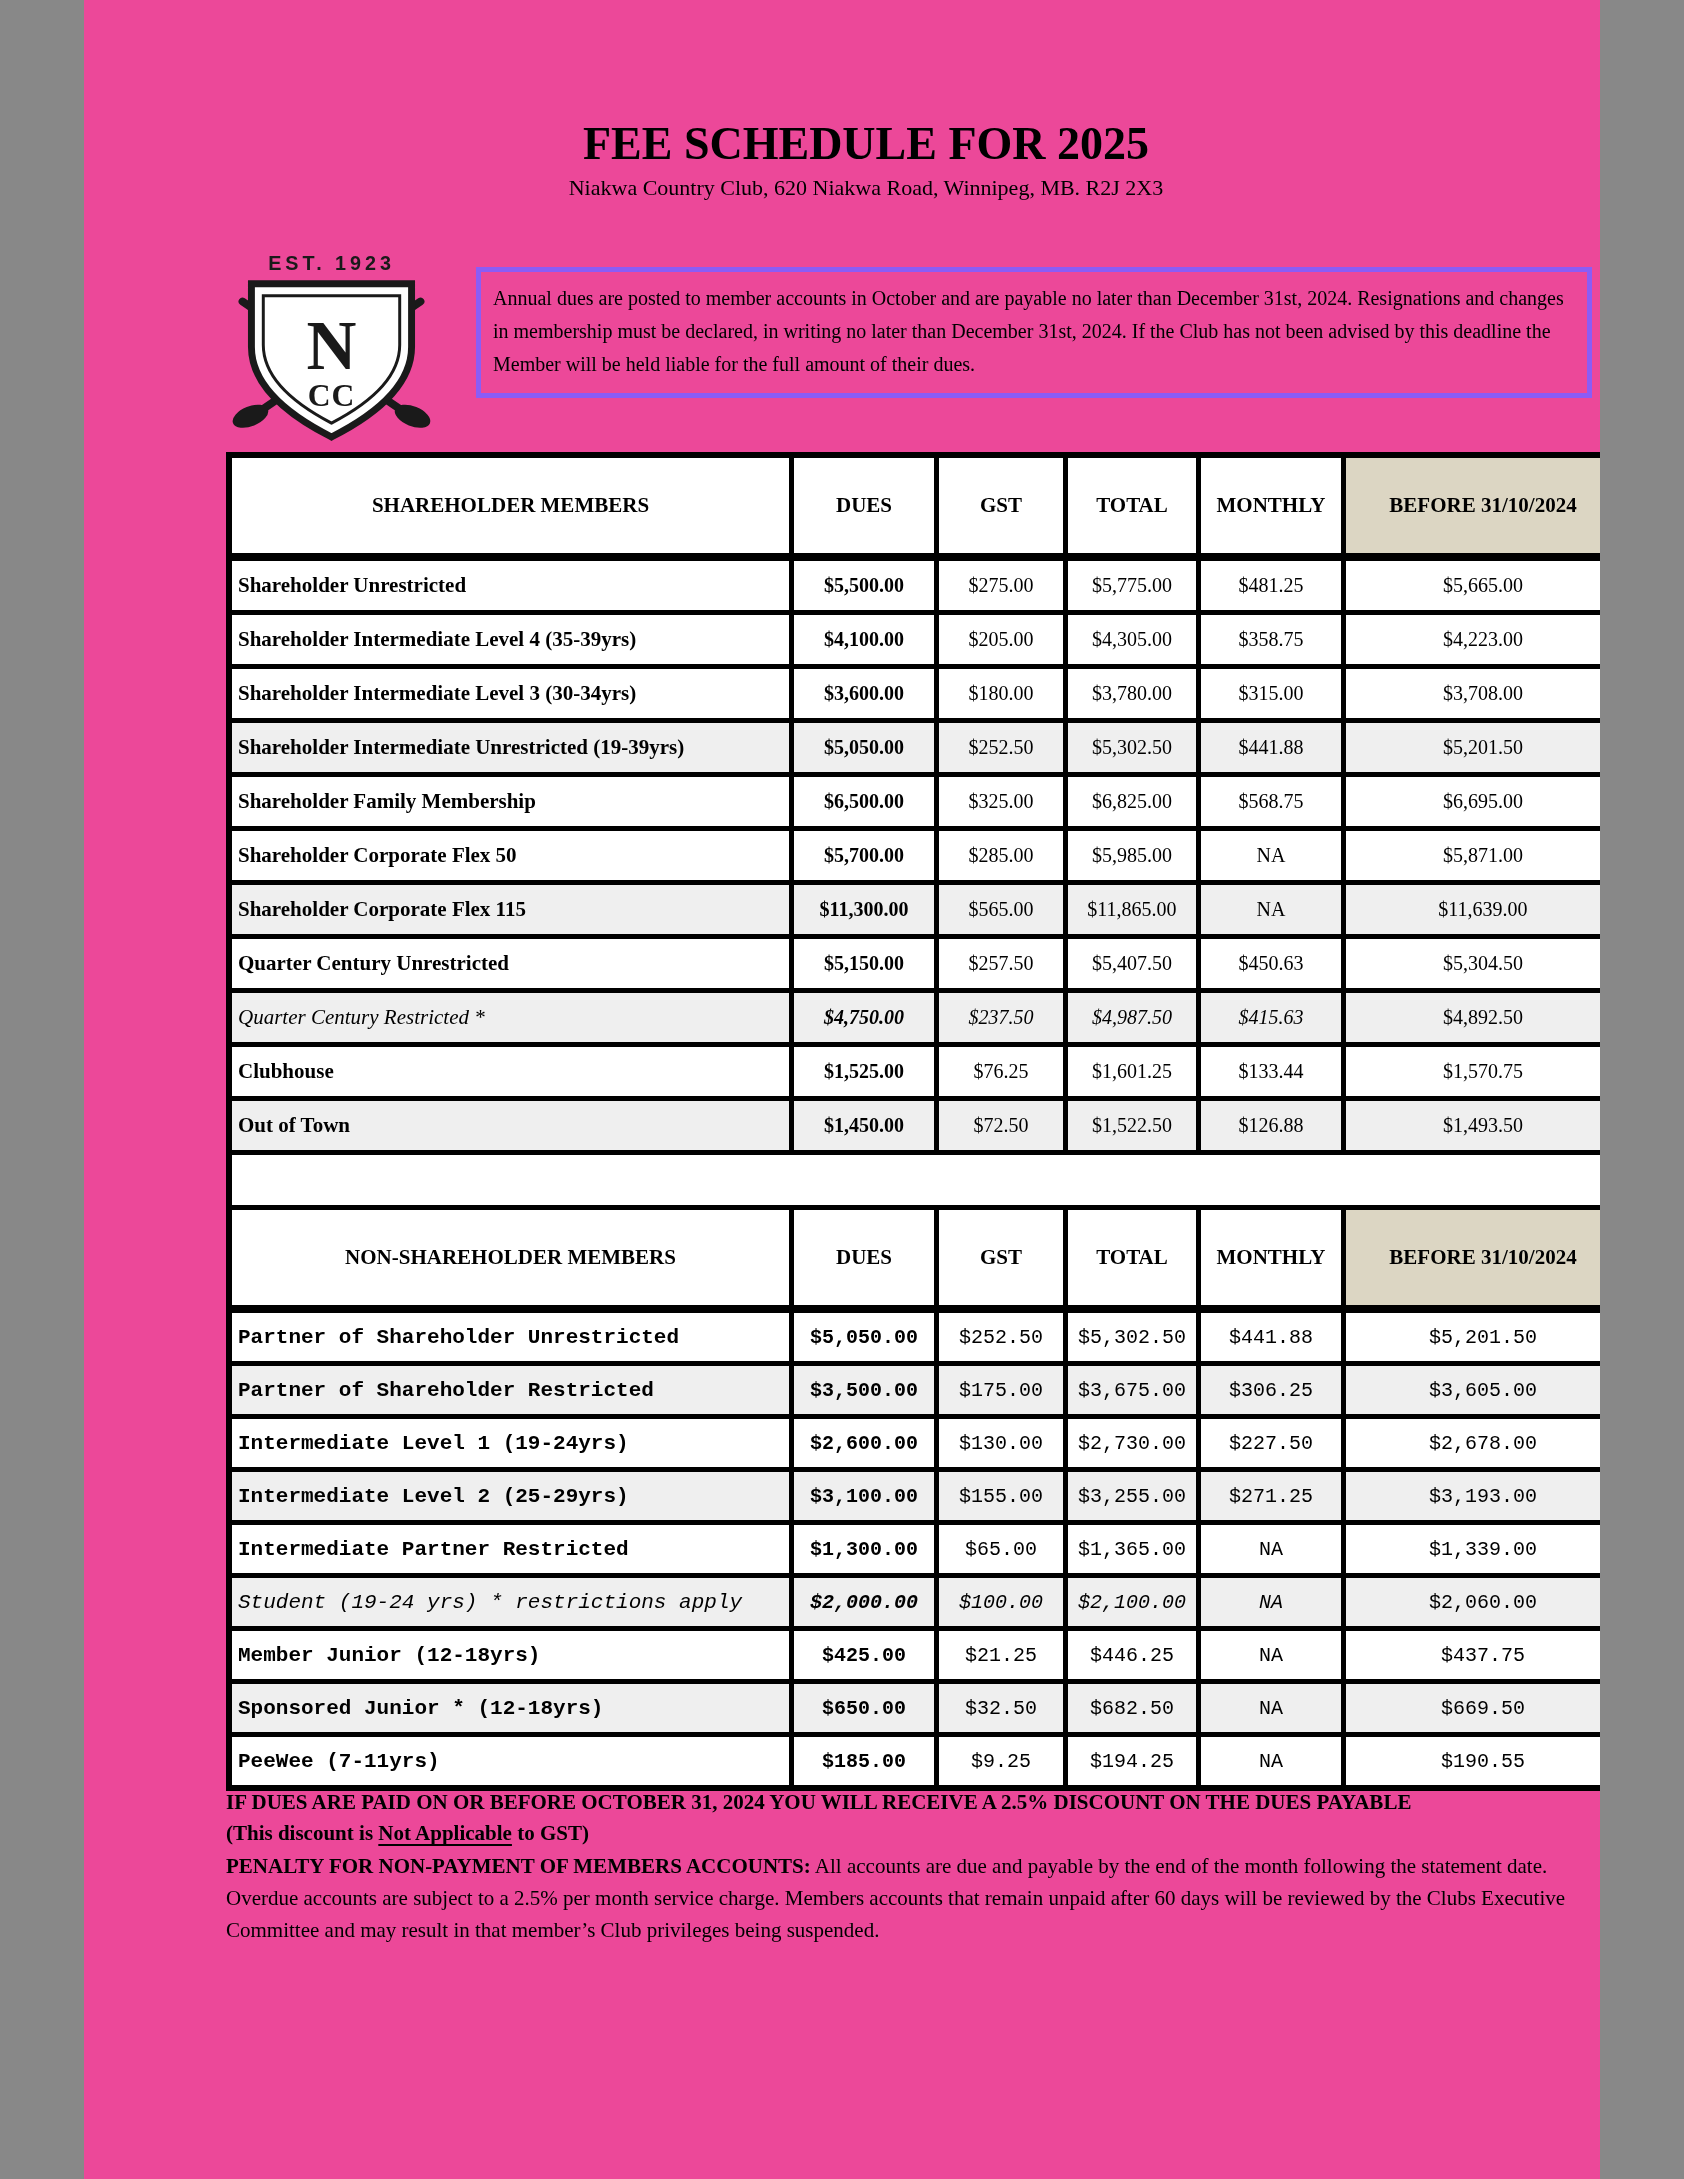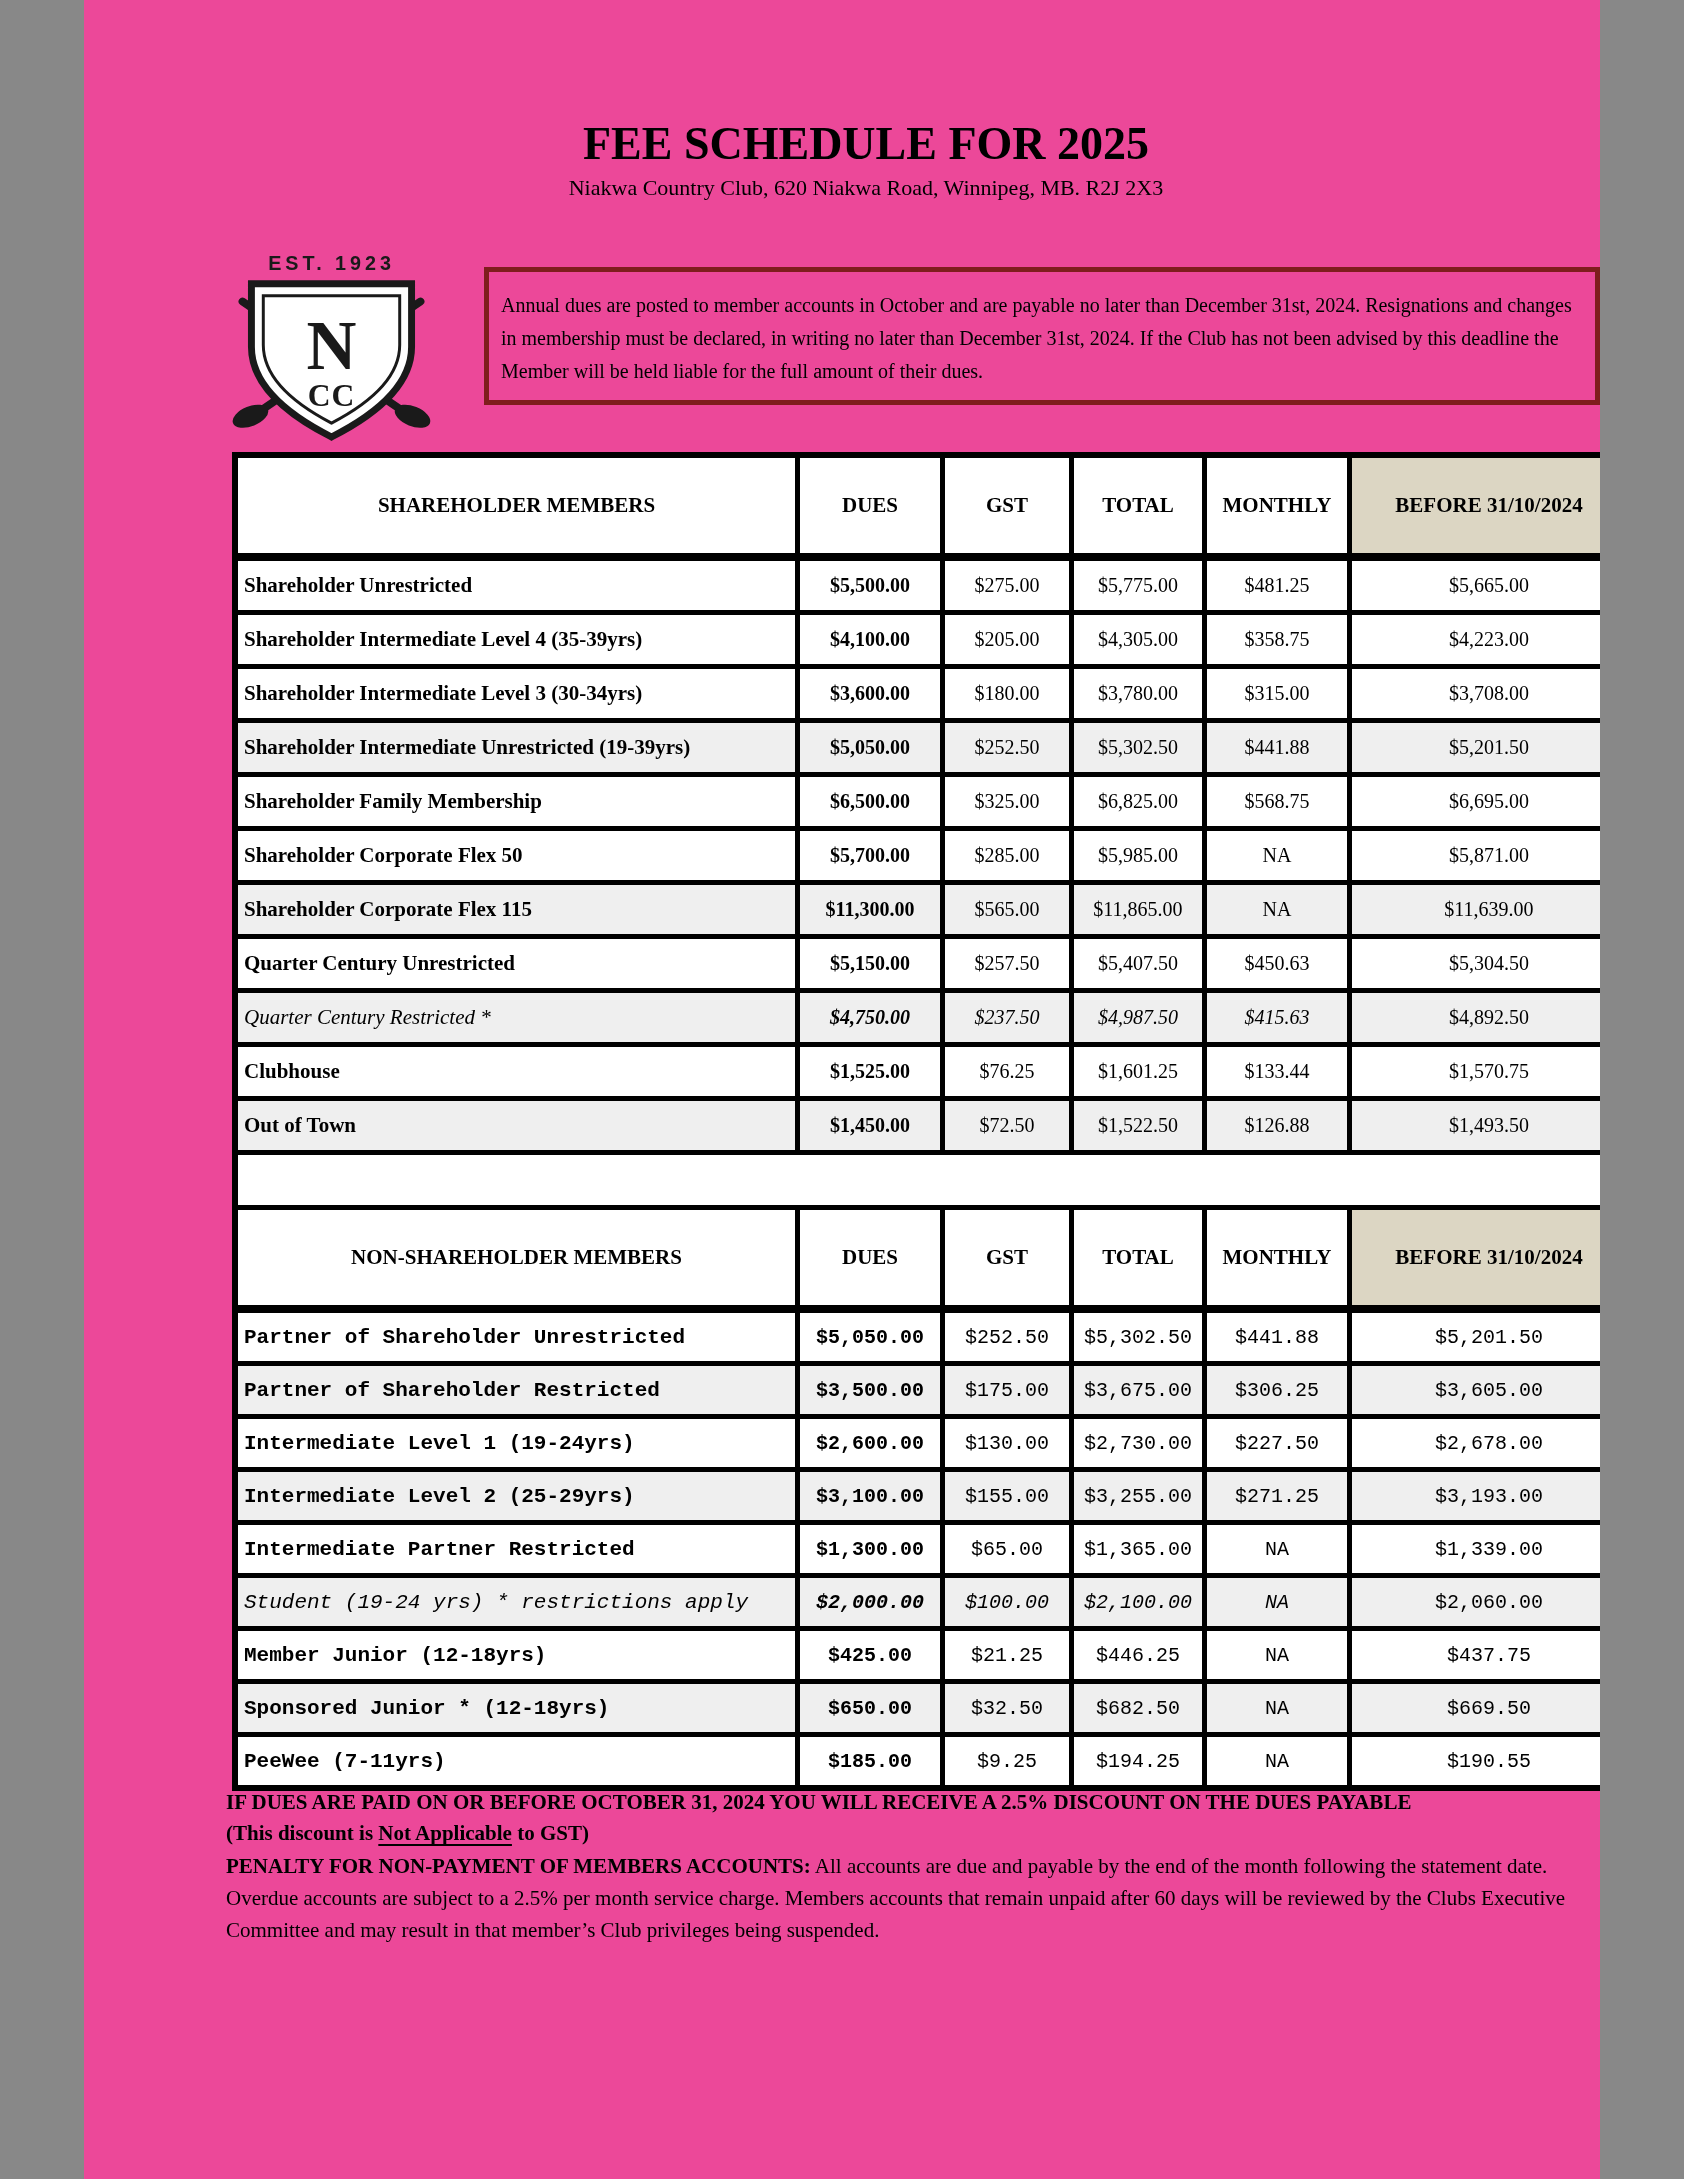--- a/index.html
+++ b/index.html
@@ -23,9 +23,9 @@
 
   
   .notice {
-    position:absolute; left:400px; top:267px; width:1116px;
-    border:5px solid #7f1d1d;
-    padding:17px 14px 12px 12px;
+    position:absolute; left:392px; top:267px; width:1116px;
+    border:5px solid #8b5cf6;
+    padding:10px 14px 12px 12px;
     font-size:20px; line-height:33px;
   }
 

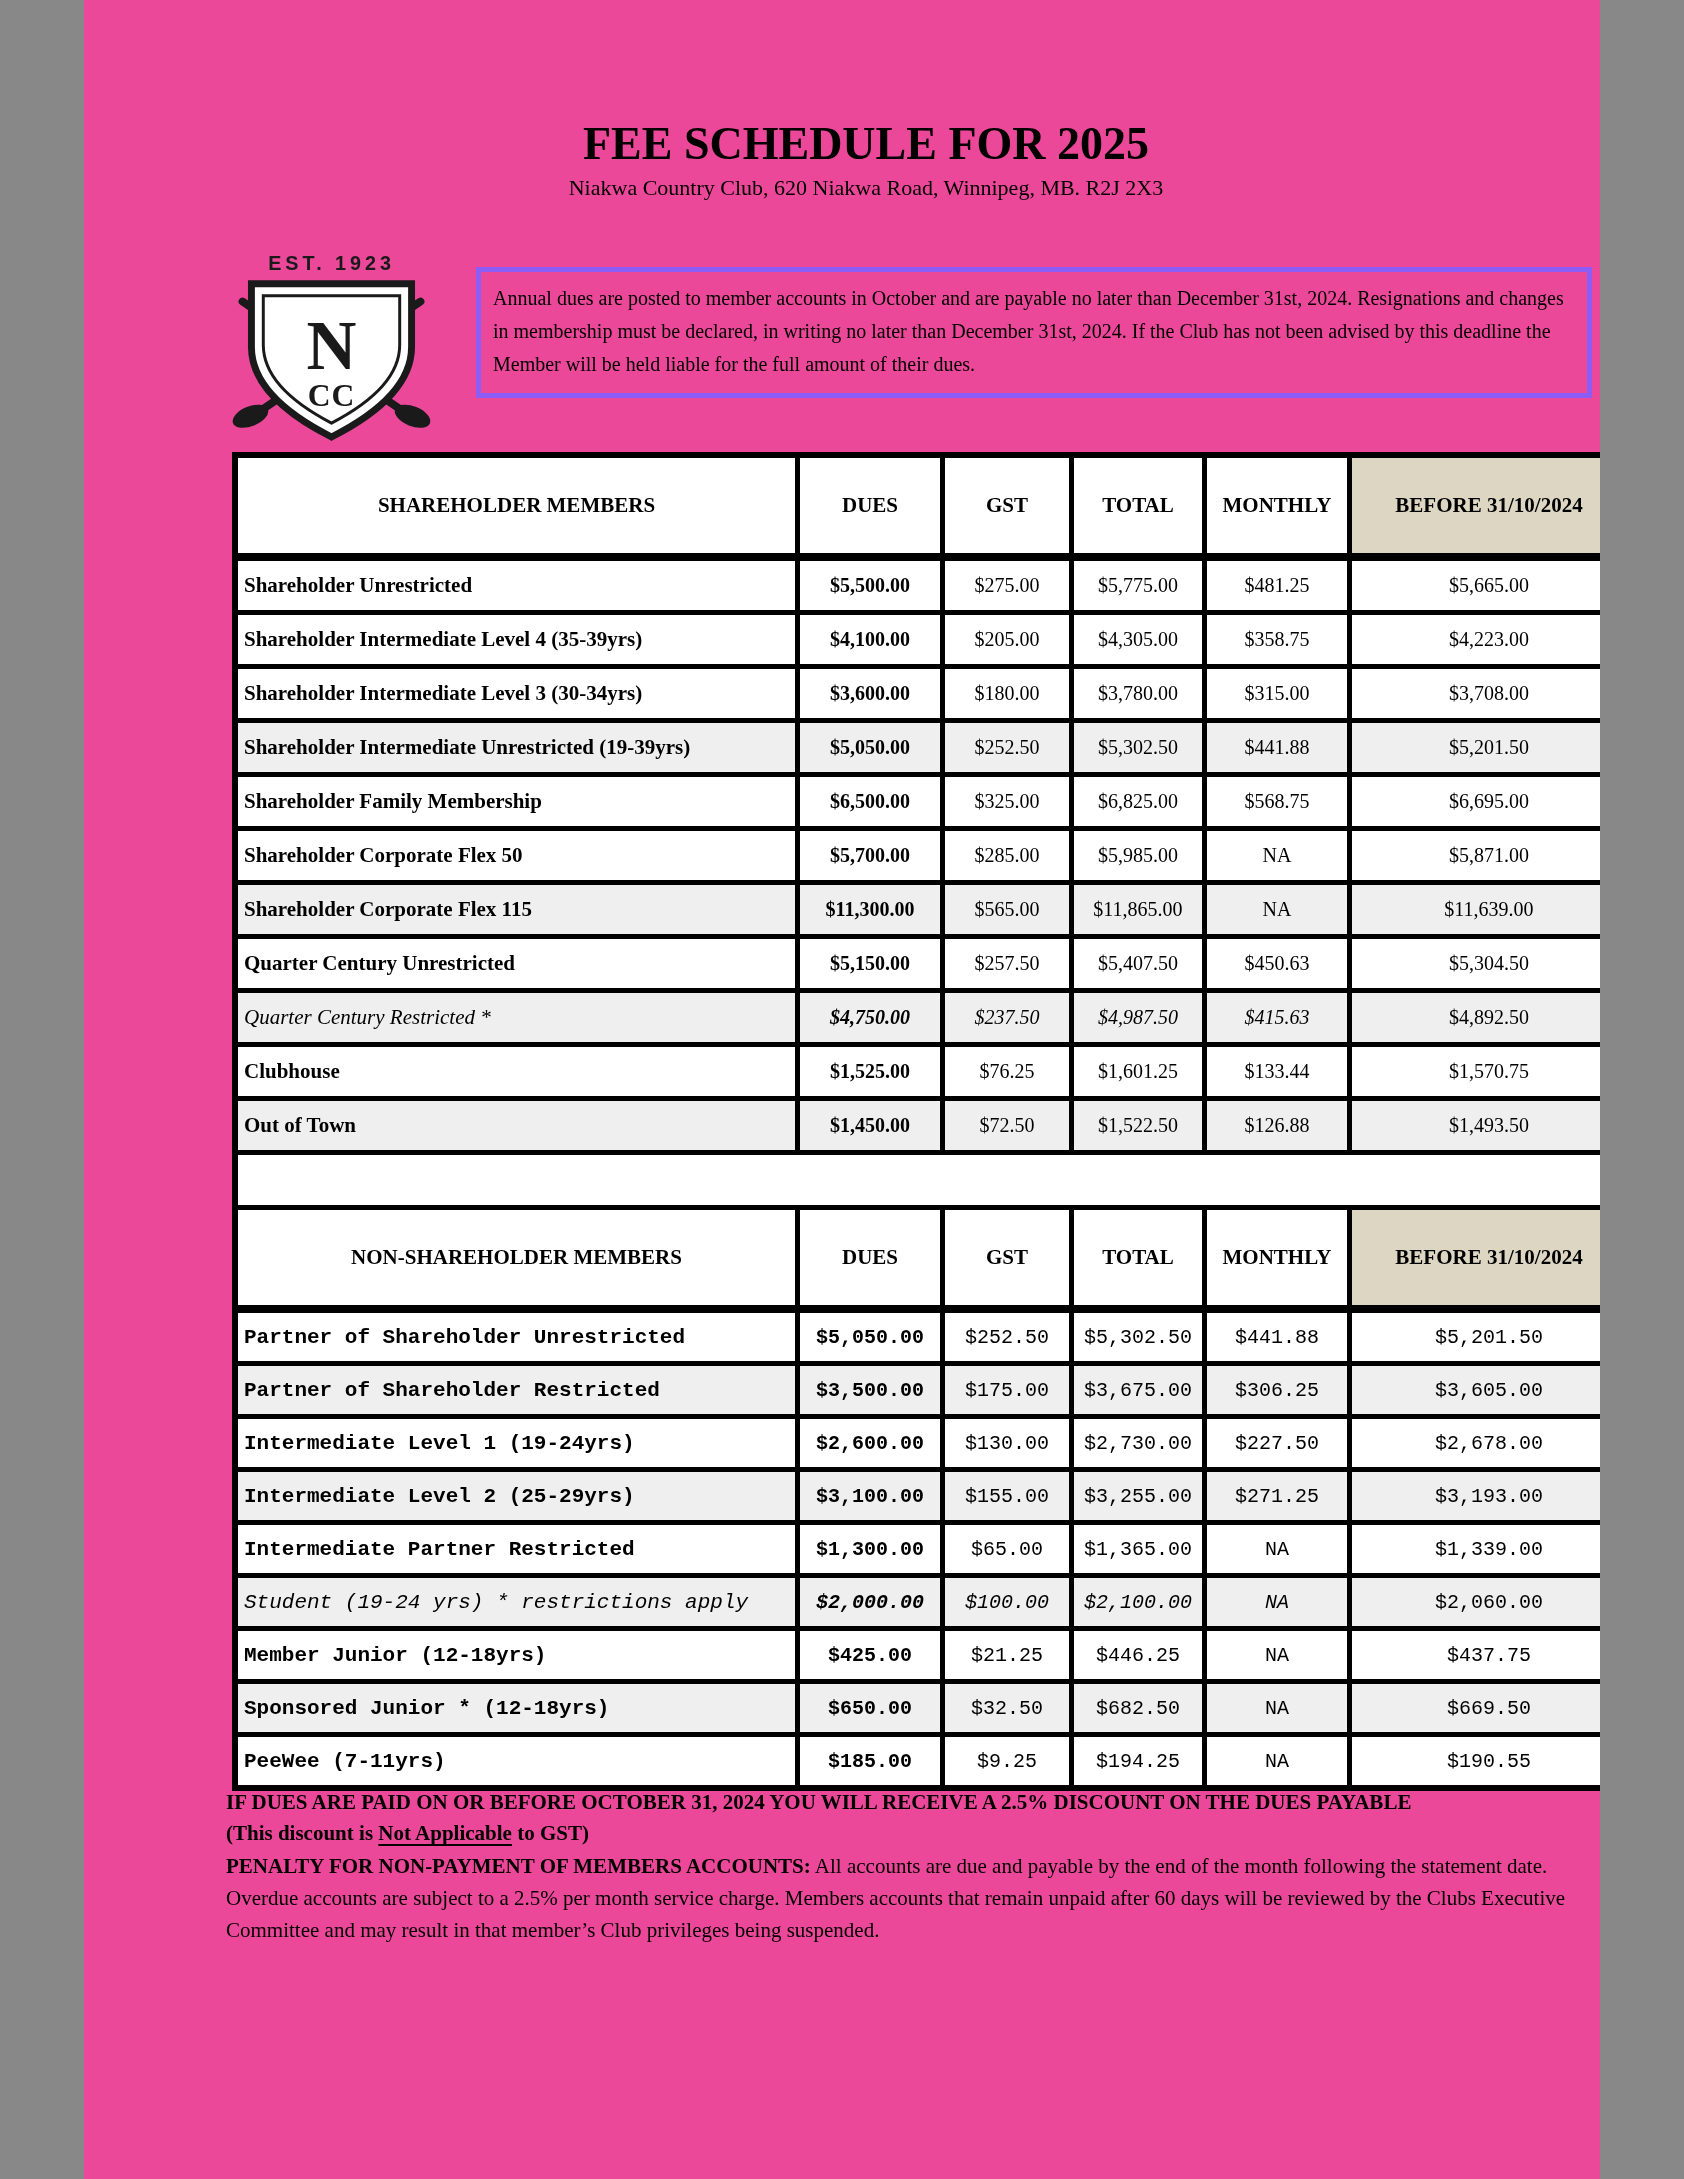--- a/index.html
+++ b/index.html
@@ -31,7 +31,7 @@
 
   
   .tbl {
-    position:absolute; left:148px; top:452px; width:1400px;
+    position:absolute; left:142px; top:452px; width:1400px;
     background:#000;
     padding:6px;
     display:flex; flex-direction:column; gap:5px;

